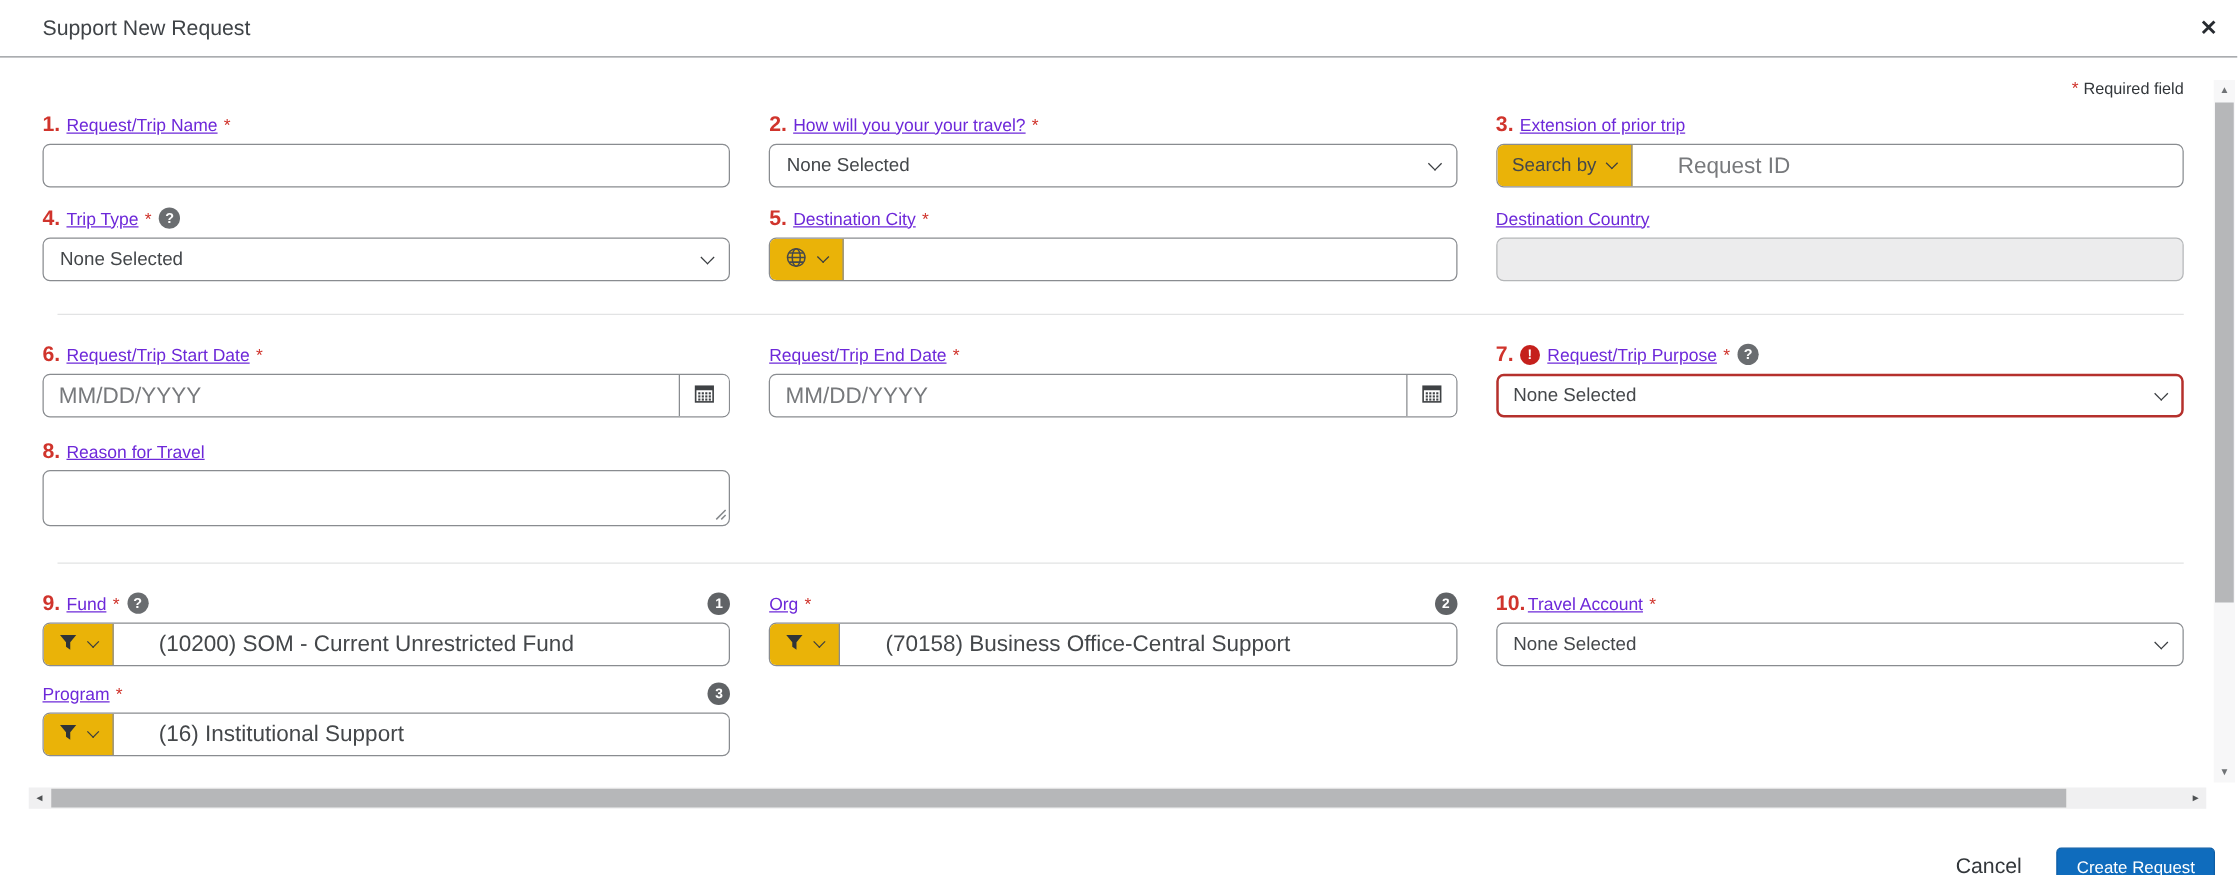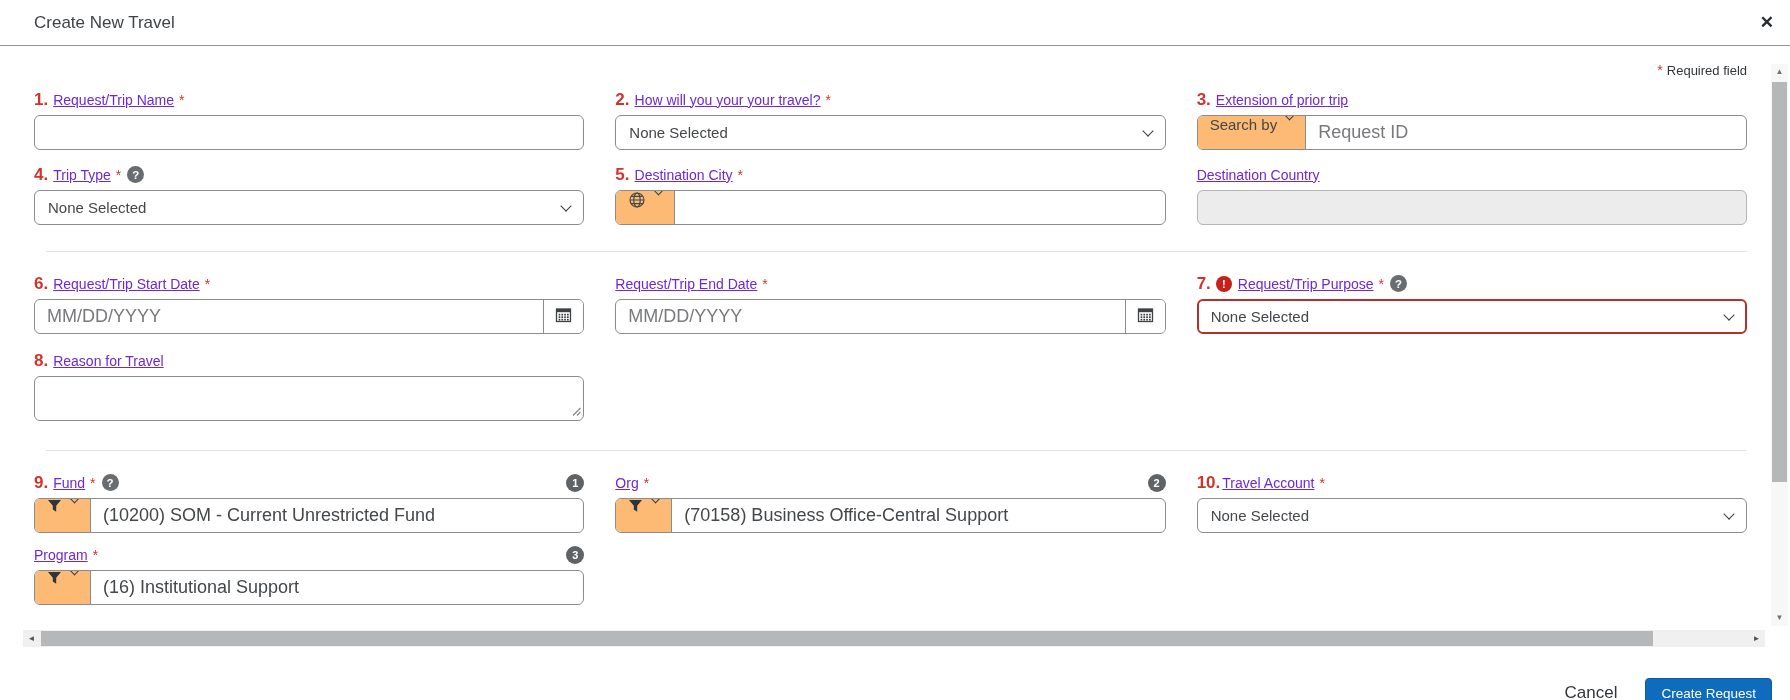--- a/index.html
+++ b/index.html
@@ -89,7 +89,7 @@
 <body>
 
 <div class="header">
-  <span class="title">Create New Travel</span>
+  <span class="title">Support New Request</span>
   <button class="close-btn">✕</button>
 </div>
 

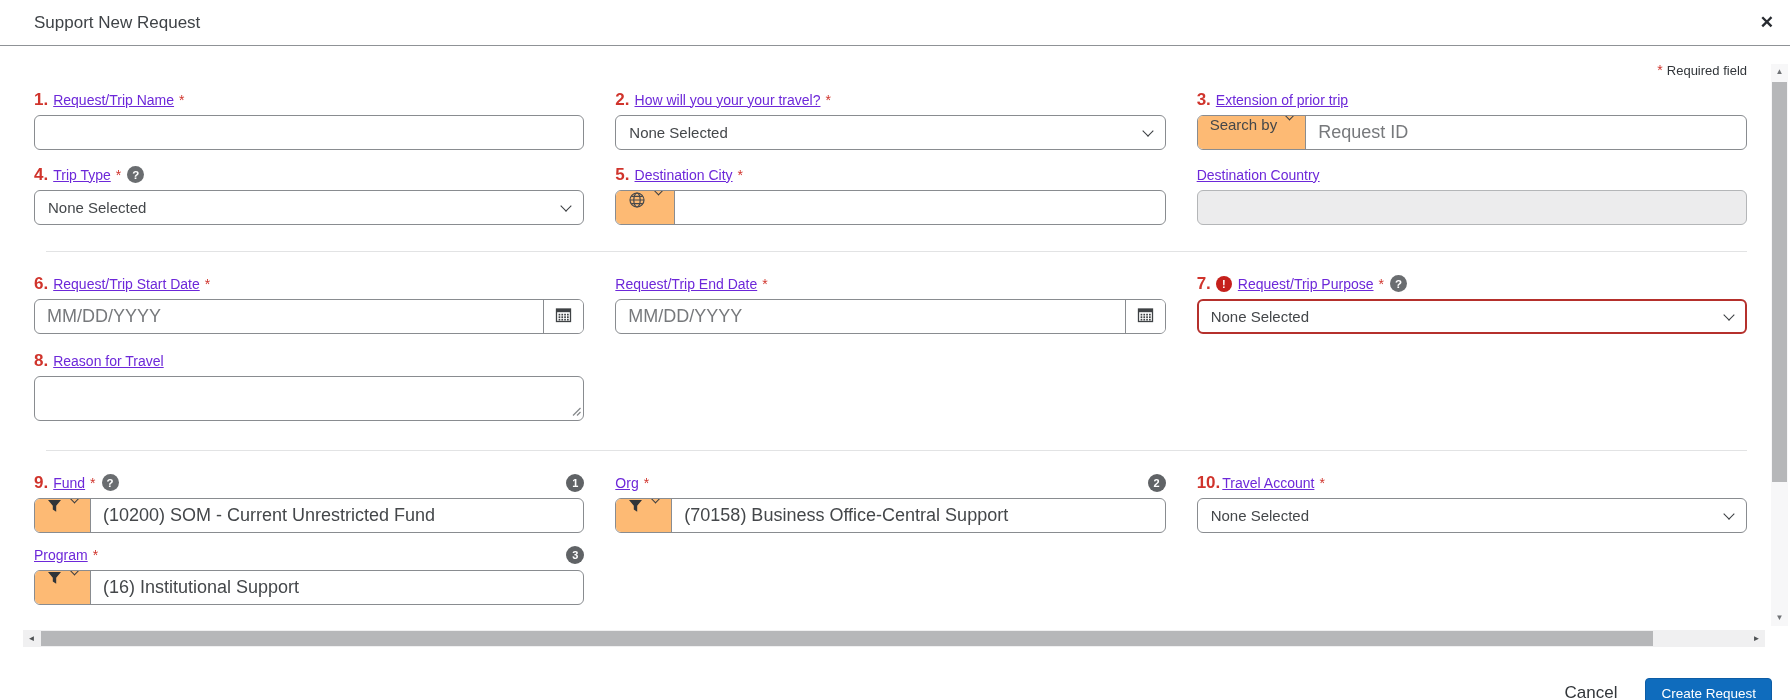--- a/index.html
+++ b/index.html
@@ -41,7 +41,7 @@
            font-weight:700; display:inline-flex; align-items:center; justify-content:center; flex:0 0 auto; }
 
   .ctl { height:35px; border:1px solid #898c90; border-radius:6px; background:#fff; display:flex; align-items:center;
-         font-size:15px; color:#44474a; }
+         font-size:15px; color:#44474a;gap:24px; }
   input.solo-input { width:100%; padding:0 12px; font:inherit; font-size:15px; color:#44474a; outline:none; display:block; }
   ::placeholder { color:#77797c; opacity:1; }
 

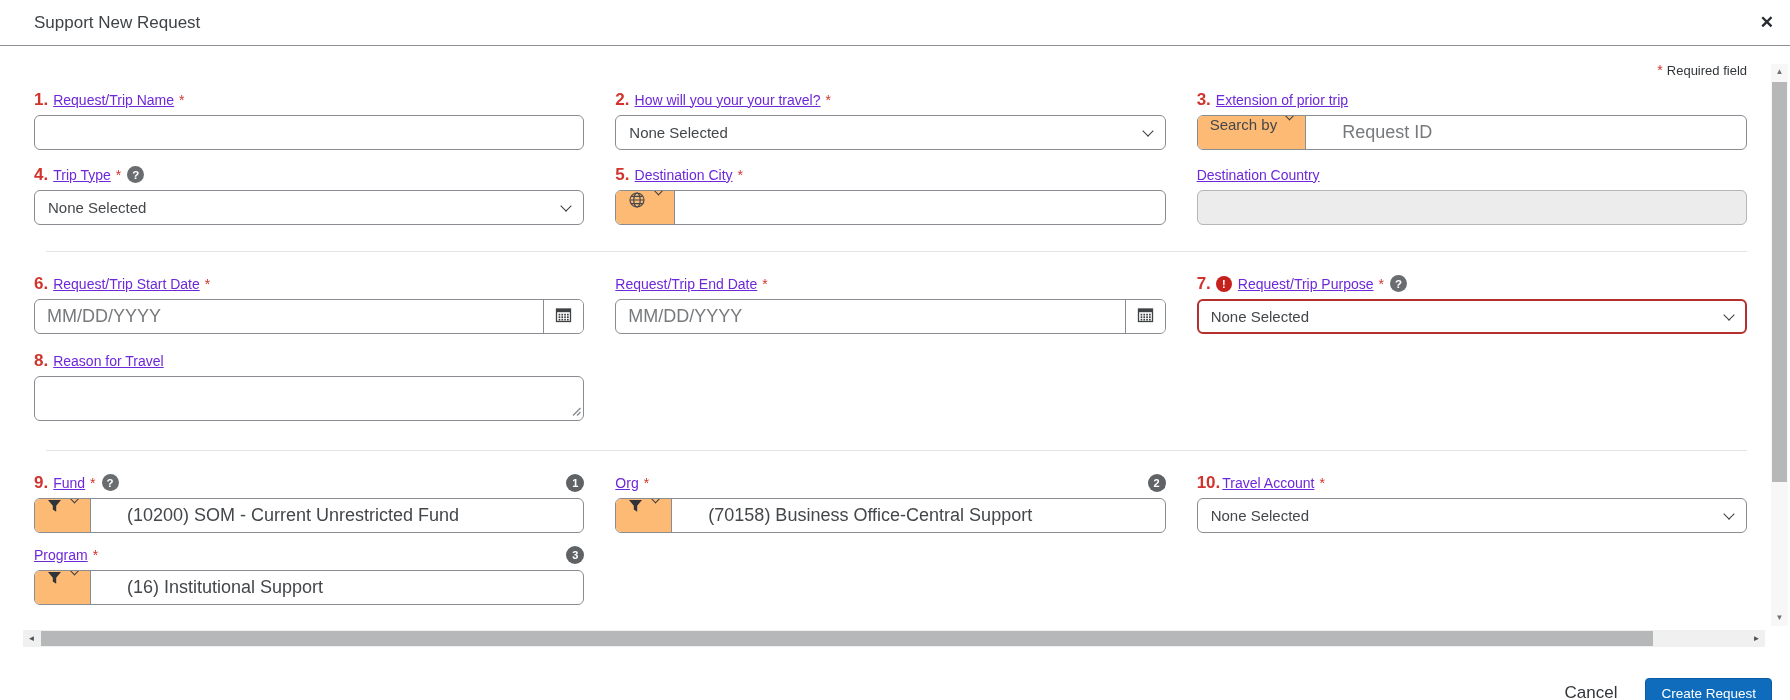--- a/index.html
+++ b/index.html
@@ -52,8 +52,8 @@
   .err-select { border:2px solid #b5302c; padding:0 12px; }
 
   .group { padding:0; overflow:hidden; }
-  .seg { height:100%; display:flex; gap:9px; padding:0 12px; border-right:1px solid #898c90;
-         cursor:pointer; flex:0 0 auto; background:#fdba74; }
+  .seg { height:100%; display:flex; align-items:center; gap:9px; padding:0 12px; border-right:1px solid #898c90;
+         cursor:pointer; flex:0 0 auto; background:#eab308; }
   .gin { flex:1; height:100%; border:none; outline:none; padding:0 12px; font:inherit; font-size:18px; color:#44474a;
          min-width:0; background:transparent; }
   .calbtn { width:40px; height:100%; border:none; border-left:1px solid #898c90; background:#fff; display:flex;

